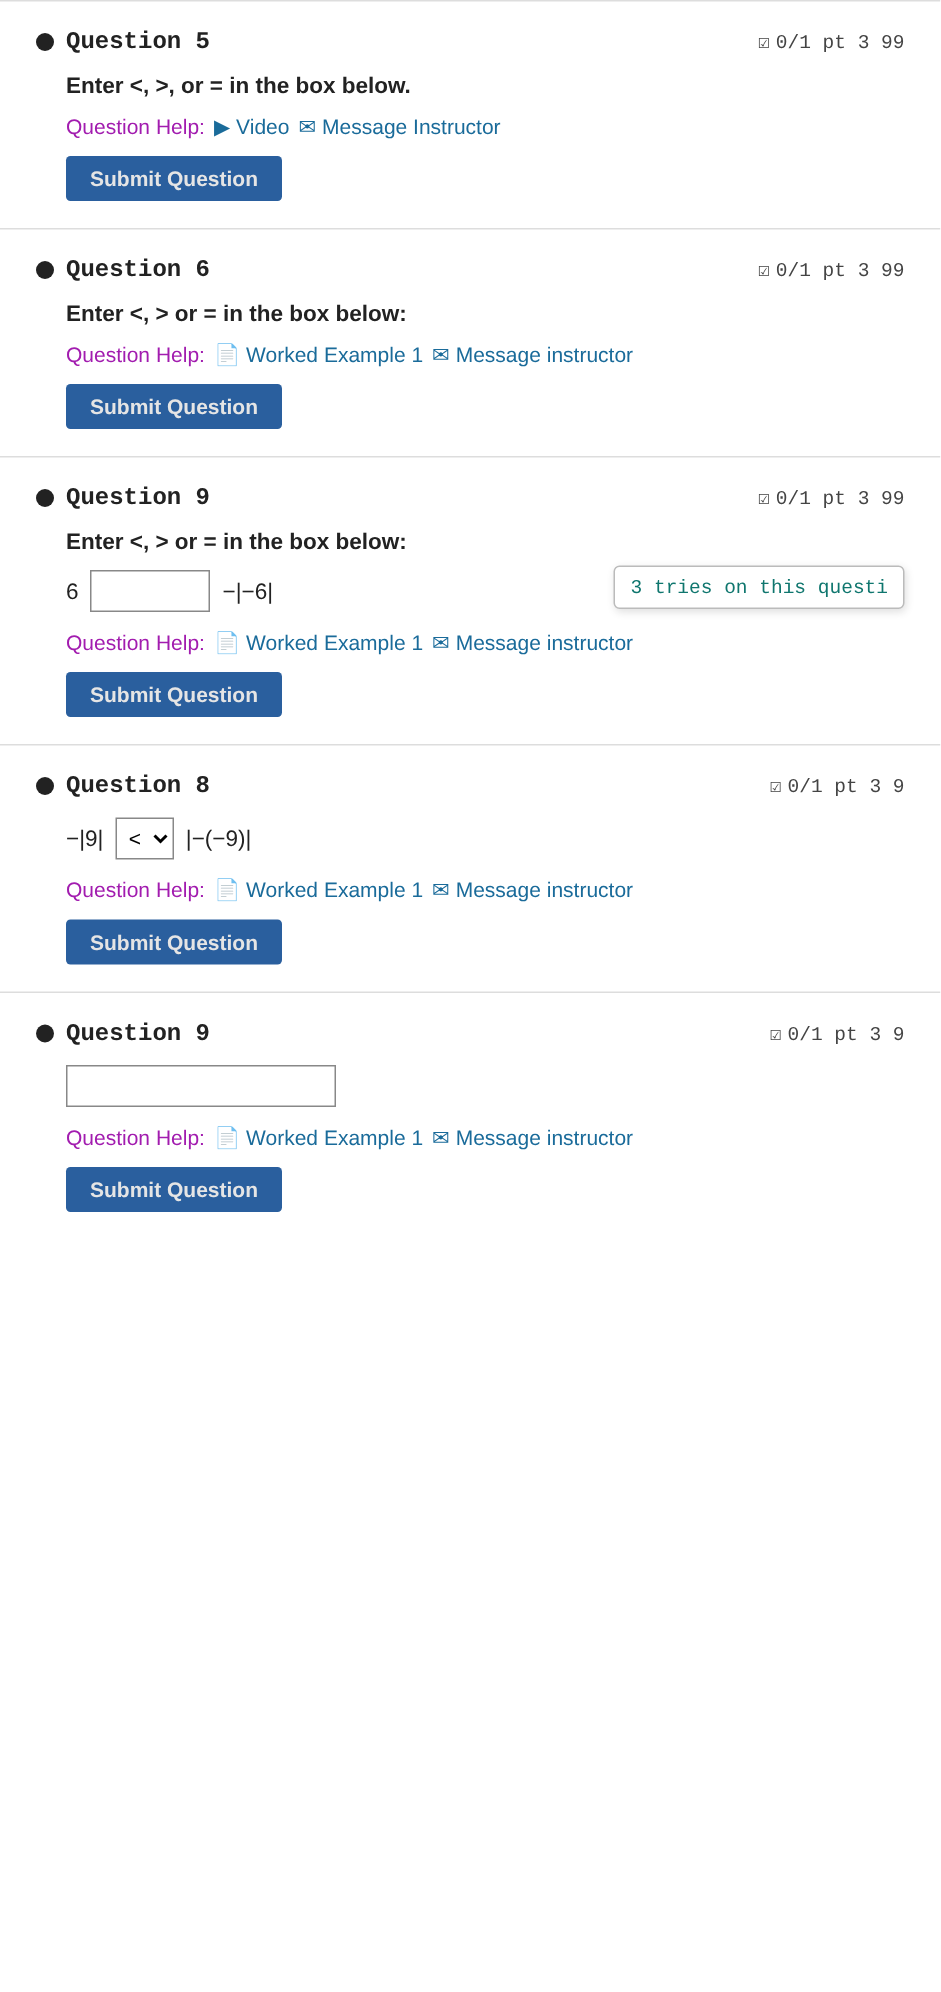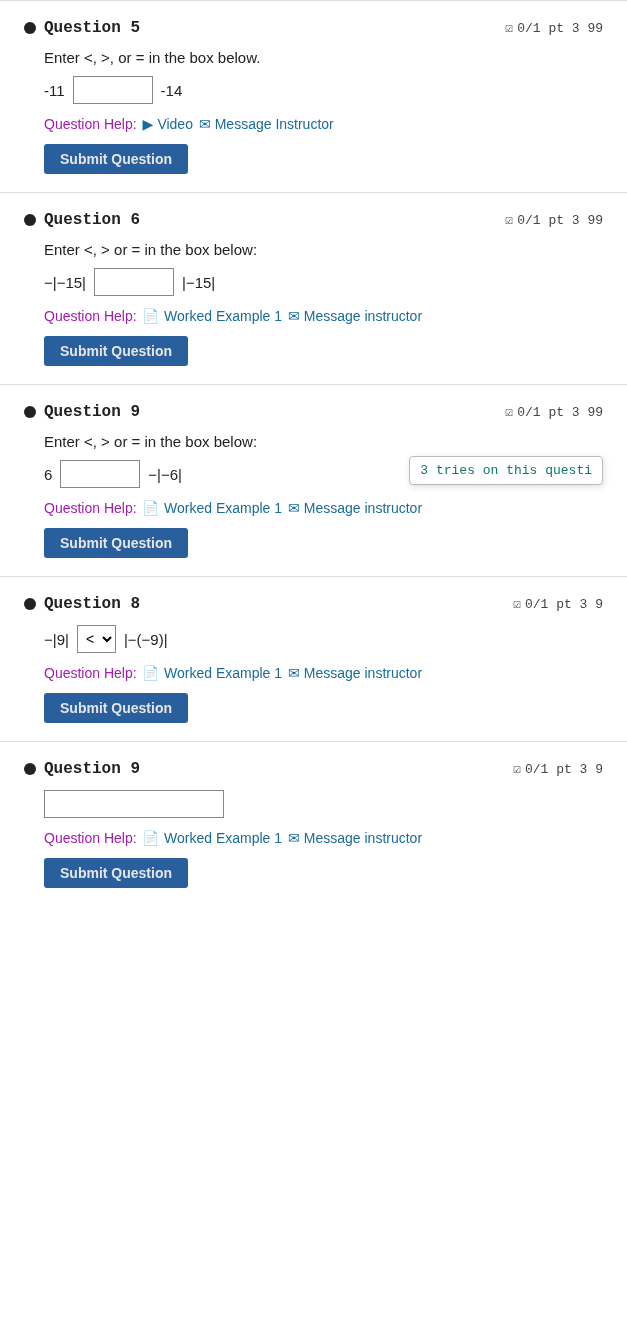--- a/index.html
+++ b/index.html
@@ -52,6 +52,7 @@
     .instruction {
       margin-bottom: 10px;
       font-size: 15px;
+      font-weight: bold;
     }
     .input-row {
       display: flex;

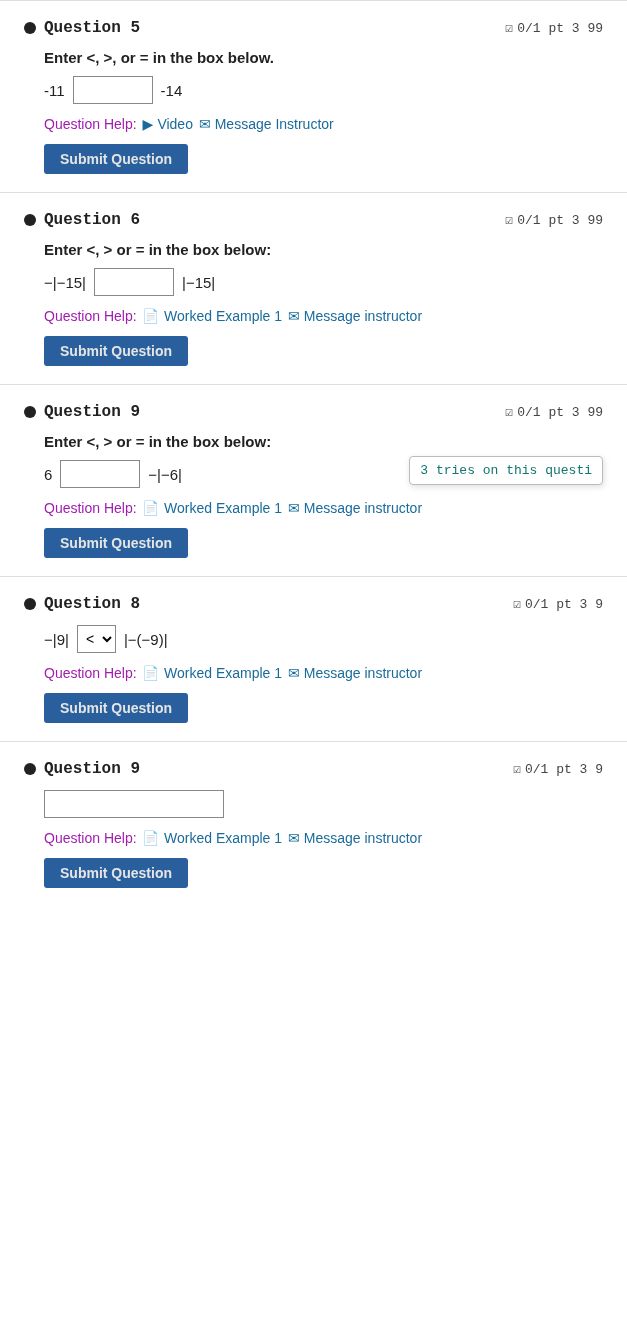--- a/index.html
+++ b/index.html
@@ -150,11 +150,6 @@
   </div>
   <div class="question-body">
     <div class="instruction">Enter &lt;, &gt;, or = in the box below.</div>
-    <div class="input-row">
-      <span class="math-expr">-11</span>
-      <input class="answer-input" type="text" style="">
-      <span class="math-expr">-14</span>
-    </div>
     <div class="question-help">
       <span class="help-label">Question Help:</span>
       <a class="help-link">

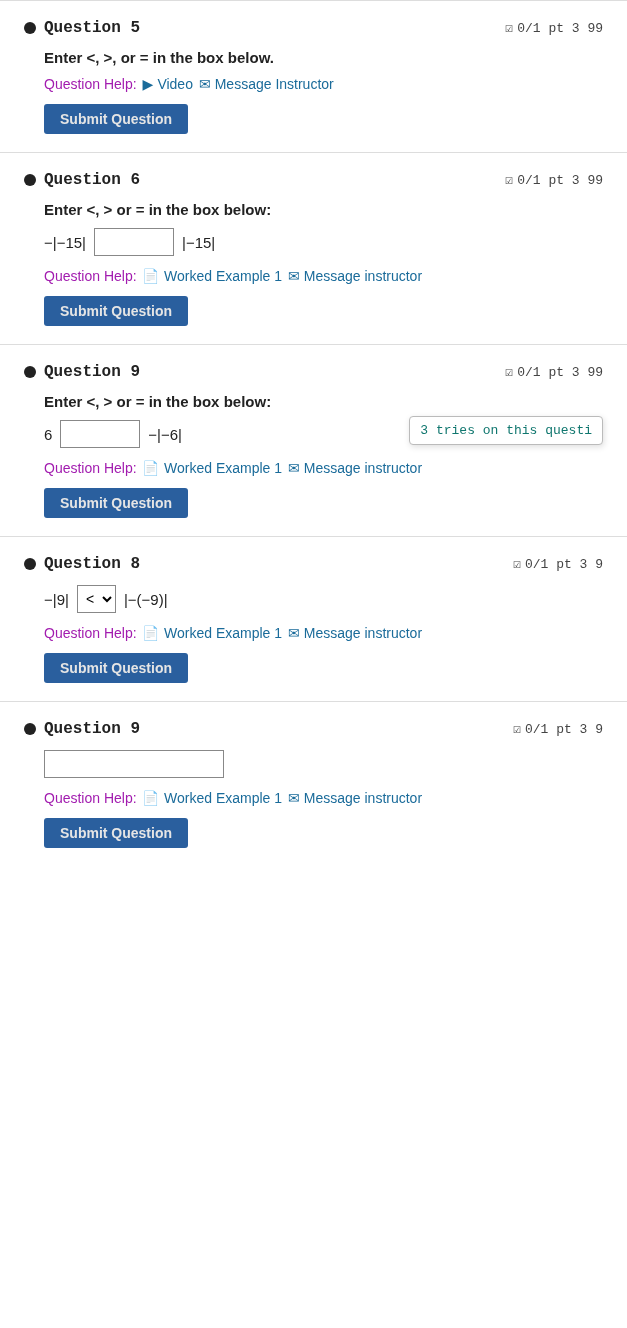--- a/index.html
+++ b/index.html
@@ -178,11 +178,6 @@
   </div>
   <div class="question-body">
     <div class="instruction">Enter &lt;, &gt; or = in the box below:</div>
-    <div class="input-row">
-      <span class="math-expr">−|−15|</span>
-      <input class="answer-input" type="text" style="">
-      <span class="math-expr">|−15|</span>
-    </div>
     <div class="question-help">
       <span class="help-label">Question Help:</span>
       <a class="help-link">

